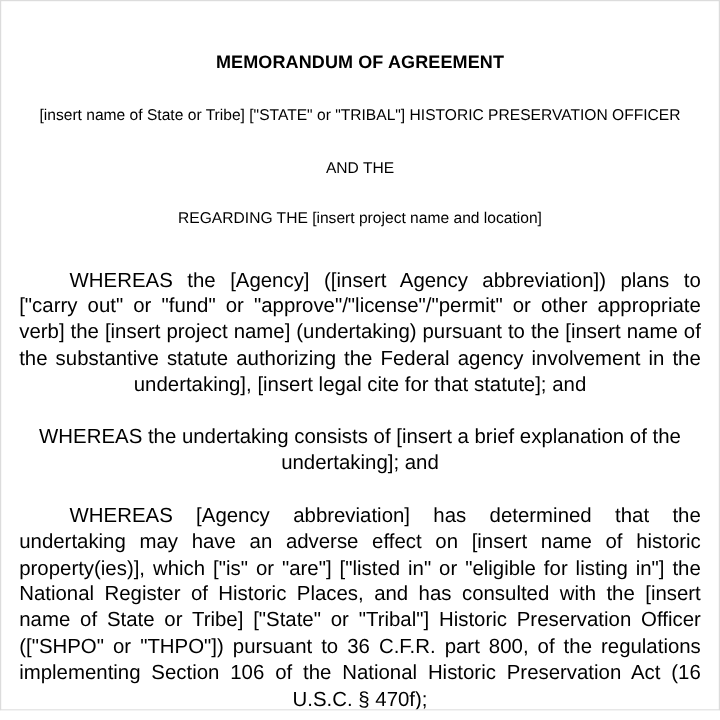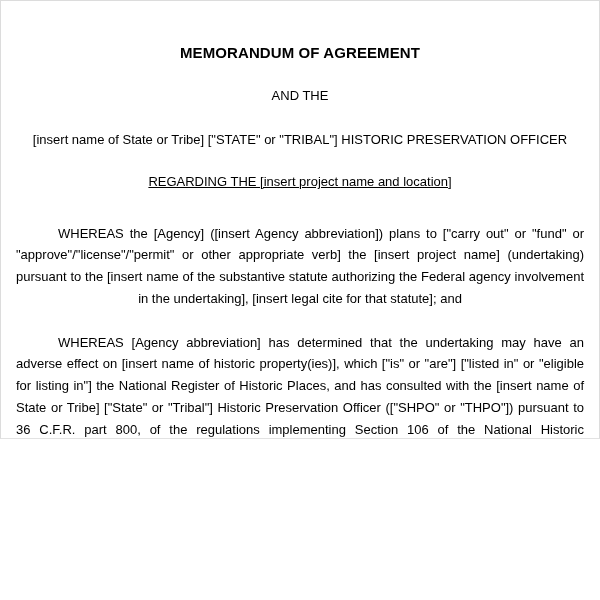--- a/index.html
+++ b/index.html
@@ -19,7 +19,7 @@
     position: relative;
     box-sizing: border-box;
     width: 600px;
-    height: 439px;
+    height: 592px;
     background: #ffffff;
     border: 1px solid #dcdcdc;
     border-bottom: 1px solid #e2e2e2;

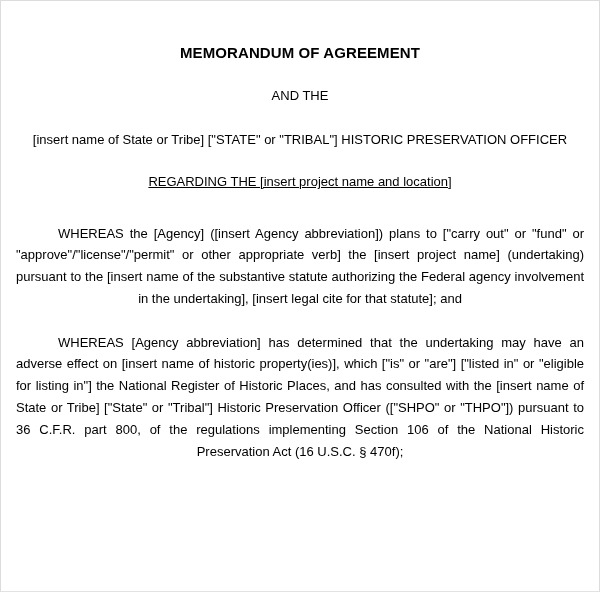--- a/index.html
+++ b/index.html
@@ -86,9 +86,9 @@
     <h1 id="doc-title">MEMORANDUM OF AGREEMENT</h1>
 
 
+    <p class="heading-line hl-shpo">[insert name of State or Tribe] ["STATE" or "TRIBAL"] HISTORIC PRESERVATION OFFICER</p>
+
     <p class="heading-line hl-andthe">AND THE</p>
-
-    <p class="heading-line hl-shpo">[insert name of State or Tribe] ["STATE" or "TRIBAL"] HISTORIC PRESERVATION OFFICER</p>
 
     <p class="heading-line hl-regarding">REGARDING THE [insert project name and location]</p>
 

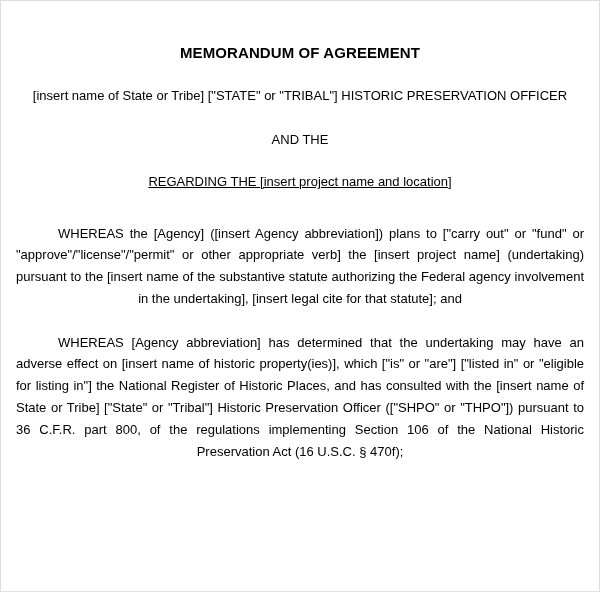--- a/index.html
+++ b/index.html
@@ -52,7 +52,7 @@
   .hl-between { padding-top: 26px; }
   .hl-andthe  { padding-top: 22px; }
   .hl-shpo    { padding-top: 22px; }
-  .hl-regarding { padding-top: 21px; text-decoration: underline; }
+  .hl-regarding { padding-top: 21px; }
 
   .clause {
     font-size: 13px;

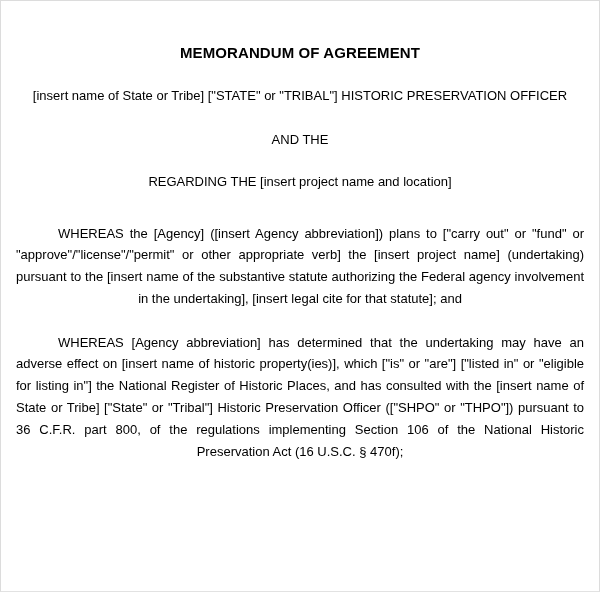--- a/index.html
+++ b/index.html
@@ -55,7 +55,7 @@
   .hl-regarding { padding-top: 21px; }
 
   .clause {
-    font-size: 13px;
+    font-size: 17px;
     line-height: 21.8px;
     text-align: center;
     margin: 0;

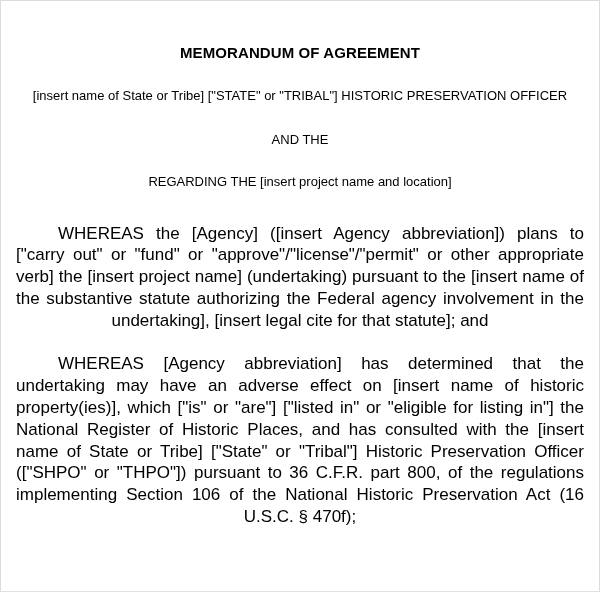--- a/index.html
+++ b/index.html
@@ -94,6 +94,7 @@
 
     <p class="clause block clause-1"><span class="indent"></span><span>WHEREAS the [Agency] ([insert Agency abbreviation]) plans to ["carry out" or "fund" or "approve"/"license"/"permit" or other appropriate verb] the [insert project name] (undertaking) pursuant to the [insert name of the substantive statute authorizing the Federal agency involvement in the undertaking], [insert legal cite for that statute]; and</span></p>
 
+    <p class="clause clause-2"><span class="indent"></span><span>WHEREAS the undertaking consists of [insert a brief explanation of the undertaking]; and</span></p>
 
 
     <p class="clause block clause-4"><span class="indent"></span><span>WHEREAS [Agency abbreviation] has determined that the undertaking may have an adverse effect on [insert name of historic property(ies)], which ["is" or "are"] ["listed in" or "eligible for listing in"] the National Register of Historic Places, and has consulted with the [insert name of State or Tribe] ["State" or "Tribal"] Historic Preservation Officer (["SHPO" or "THPO"]) pursuant to 36 C.F.R. part 800, of the regulations implementing Section 106 of the National Historic Preservation Act (16 U.S.C. § 470f);</span></p>

